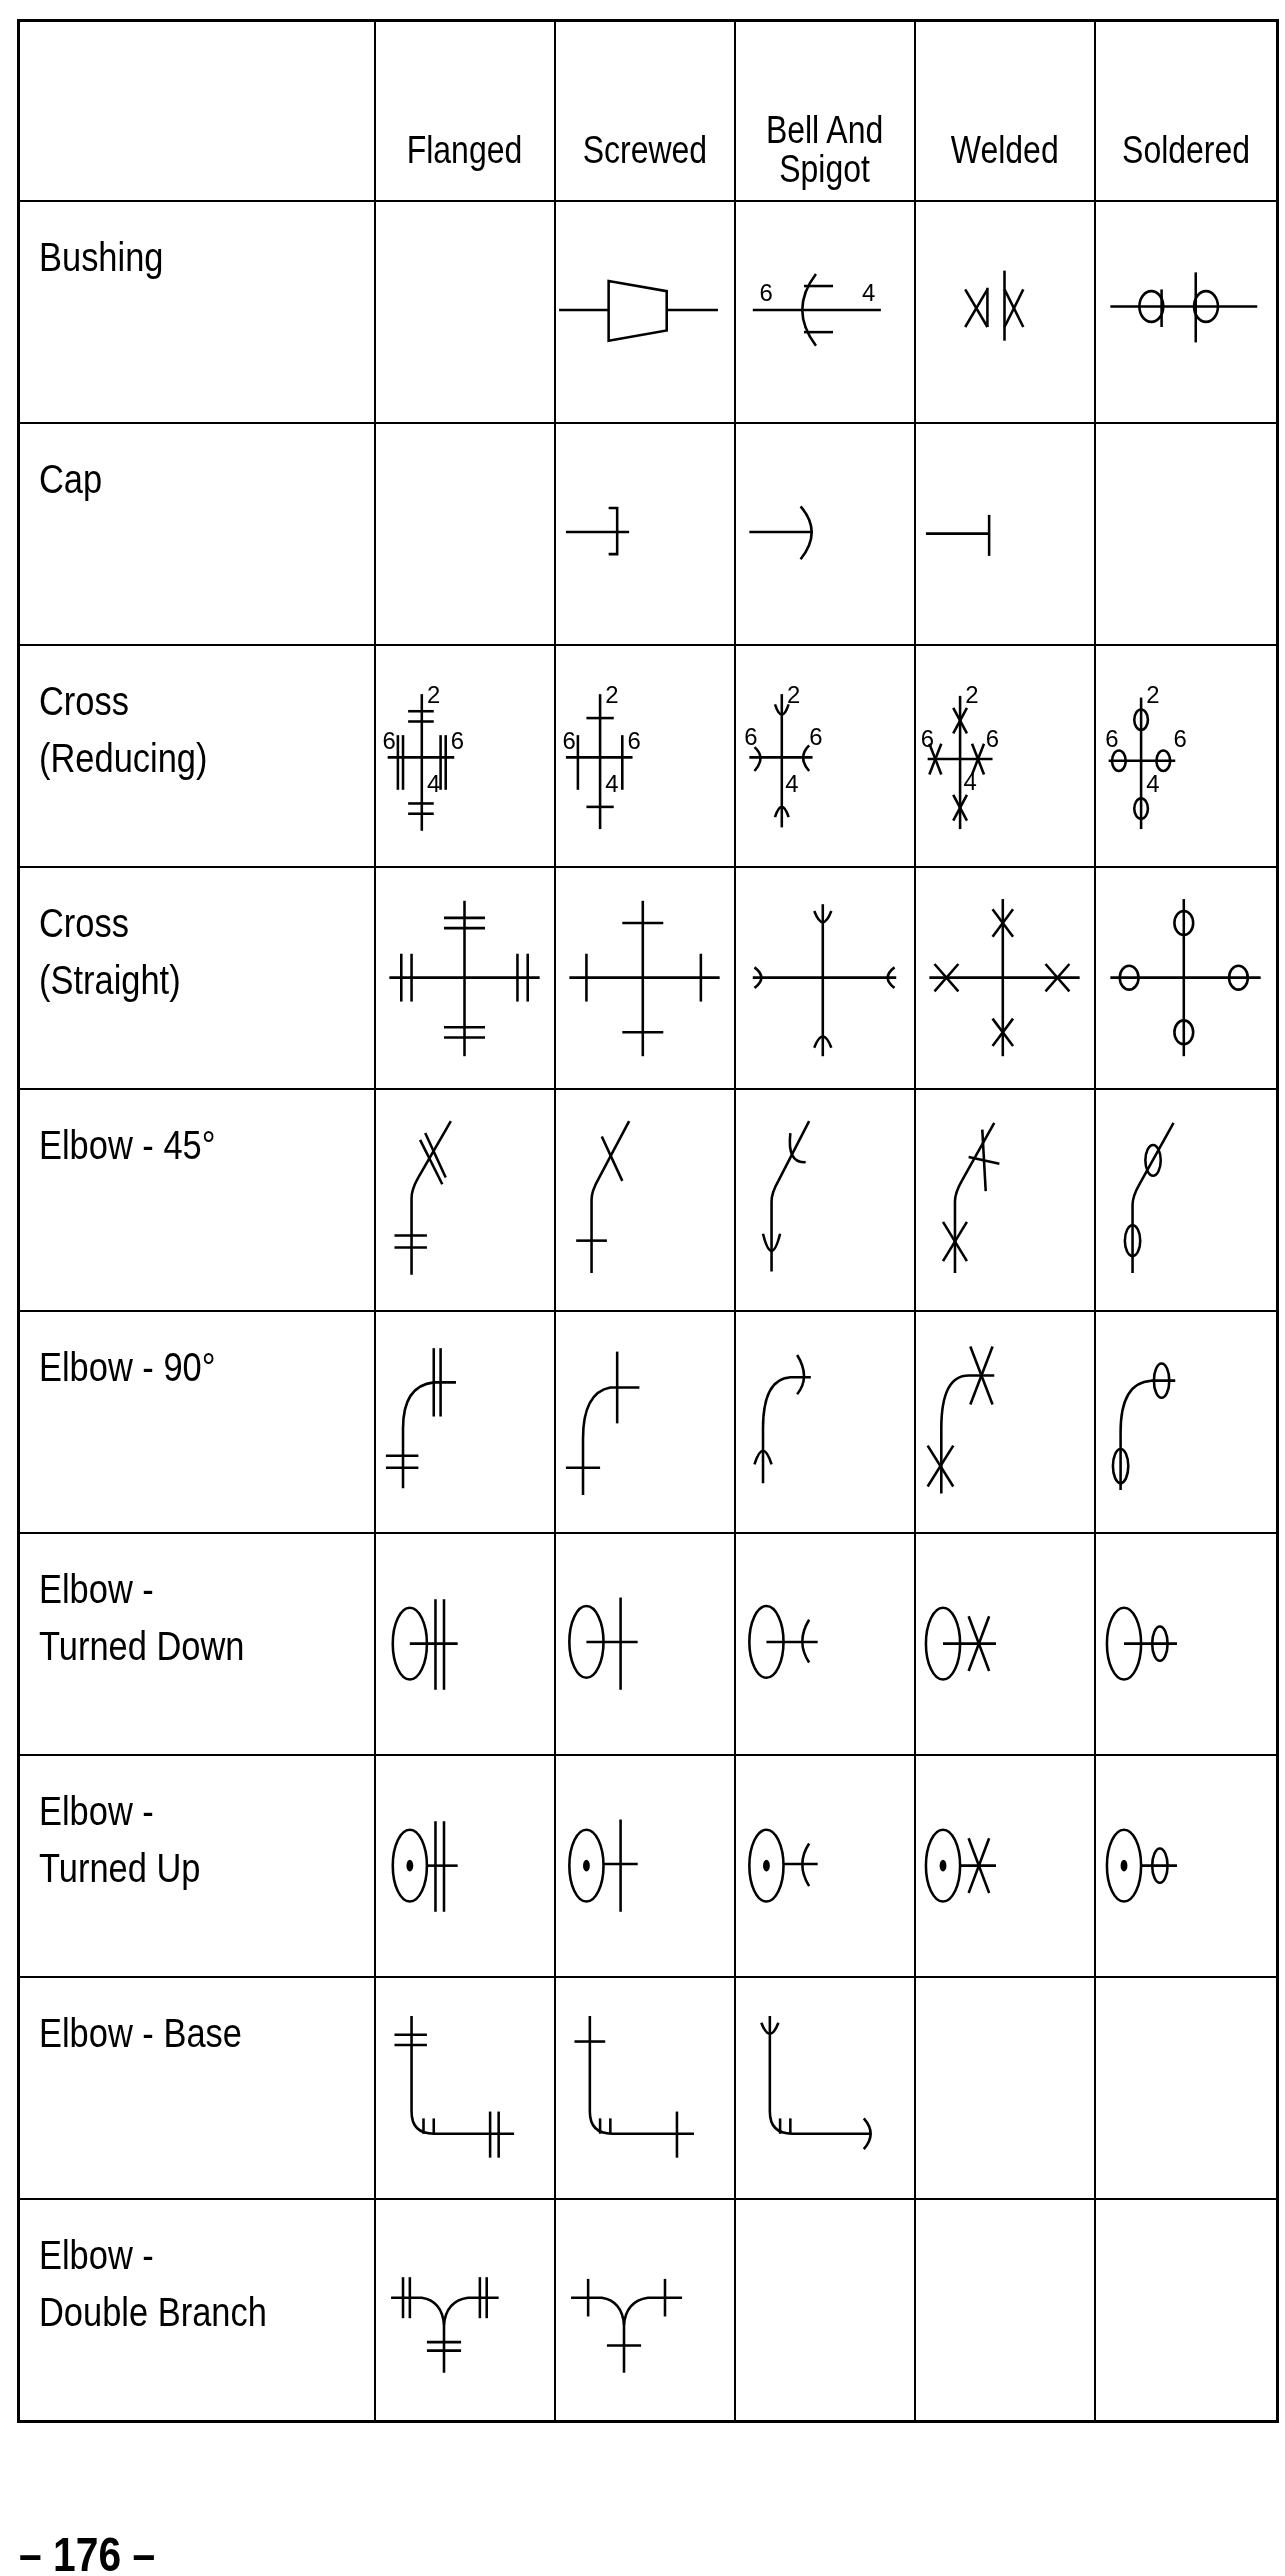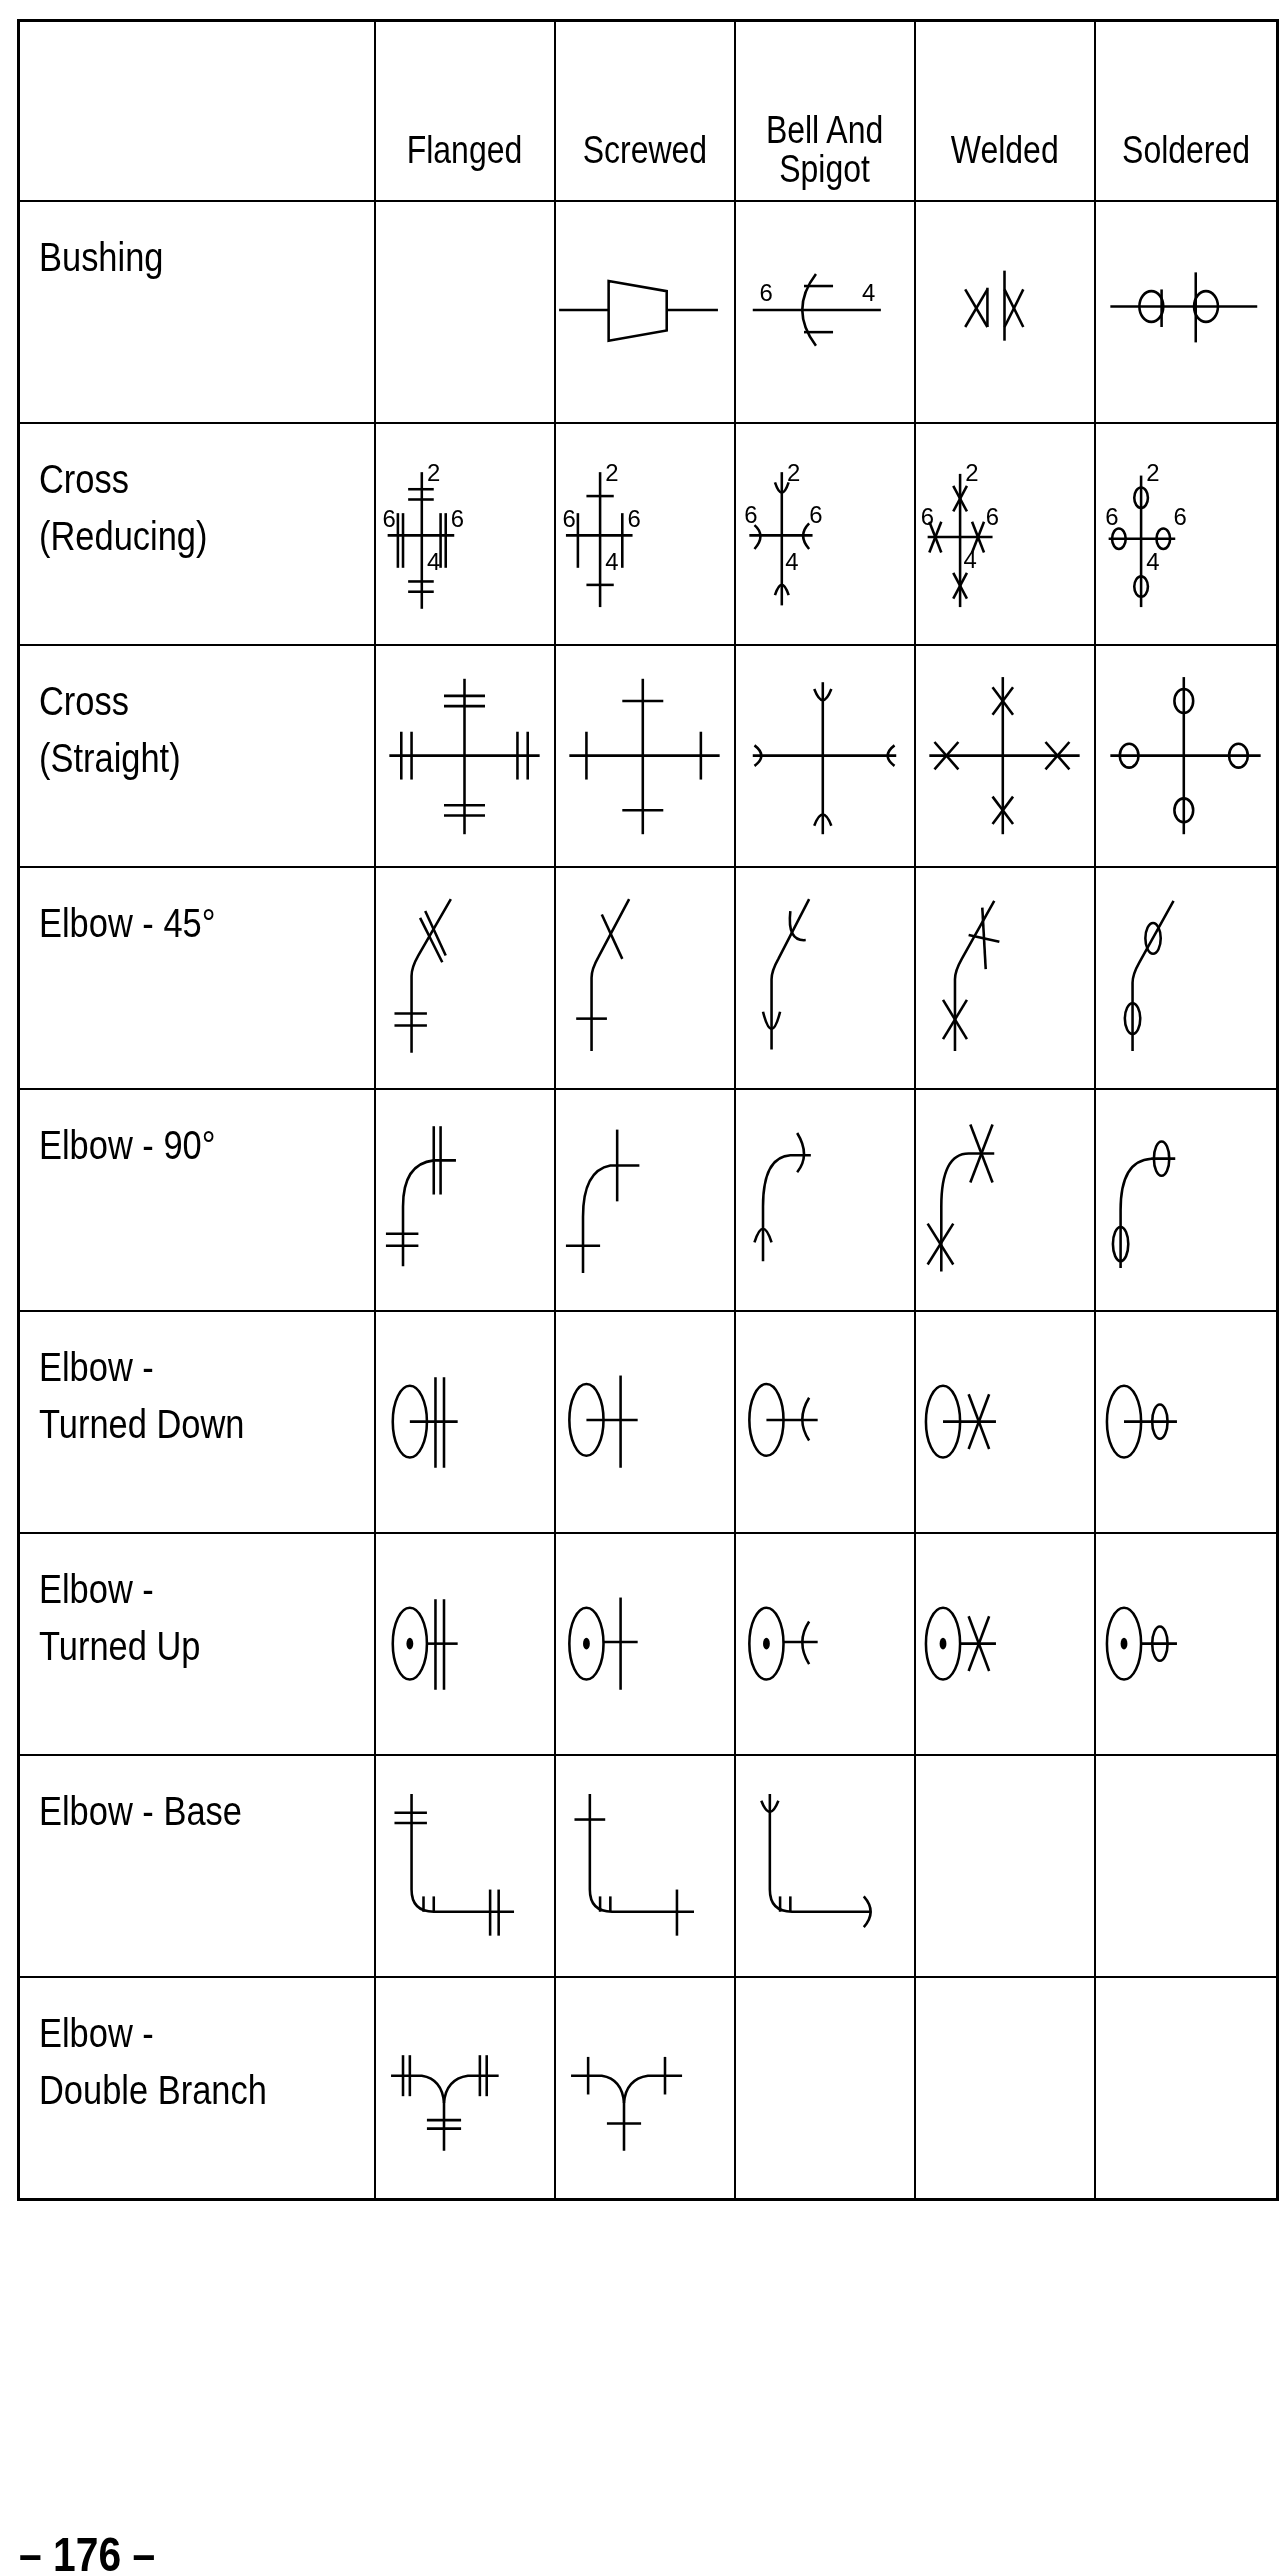--- a/index.html
+++ b/index.html
@@ -87,6 +87,29 @@
           </td>
     </tr>
 
+    <tr>
+      <td class="label"><span>Cap</span></td>
+      <td class="sym"></td>
+      <td class="sym">
+        <svg viewBox="0 0 204 226">
+          <line x1="10" y1="110" x2="84" y2="110"></line>
+              <polyline points="60,82 70,82 70,136 60,136"></polyline>
+        </svg>
+          </td>
+      <td class="sym">
+        <svg viewBox="0 0 204 226">
+          <line x1="14" y1="110" x2="88" y2="110"></line>
+              <path d="M74,80 Q100,110 74,142"></path>
+        </svg>
+          </td>
+      <td class="sym">
+        <svg viewBox="0 0 204 226">
+          <line x1="10" y1="112" x2="84" y2="112"></line>
+              <line x1="84" y1="90" x2="84" y2="138"></line>
+        </svg>
+          </td>
+      <td class="sym"></td>
+    </tr>
 
     <tr>
       <td class="label"><span>Cross

